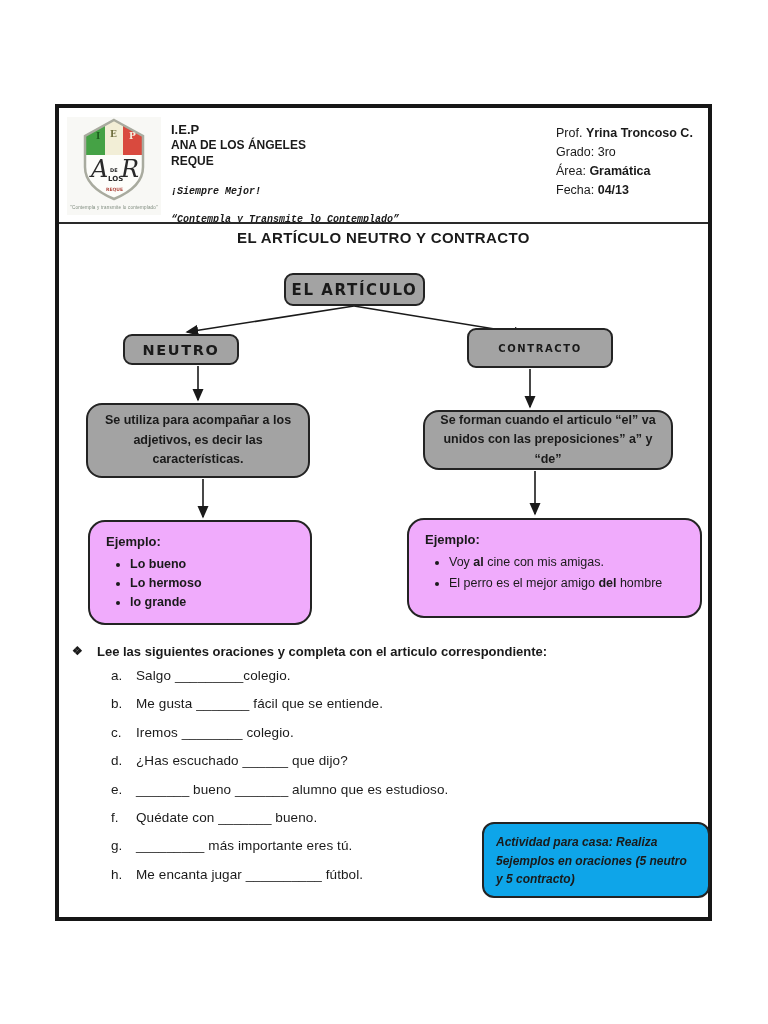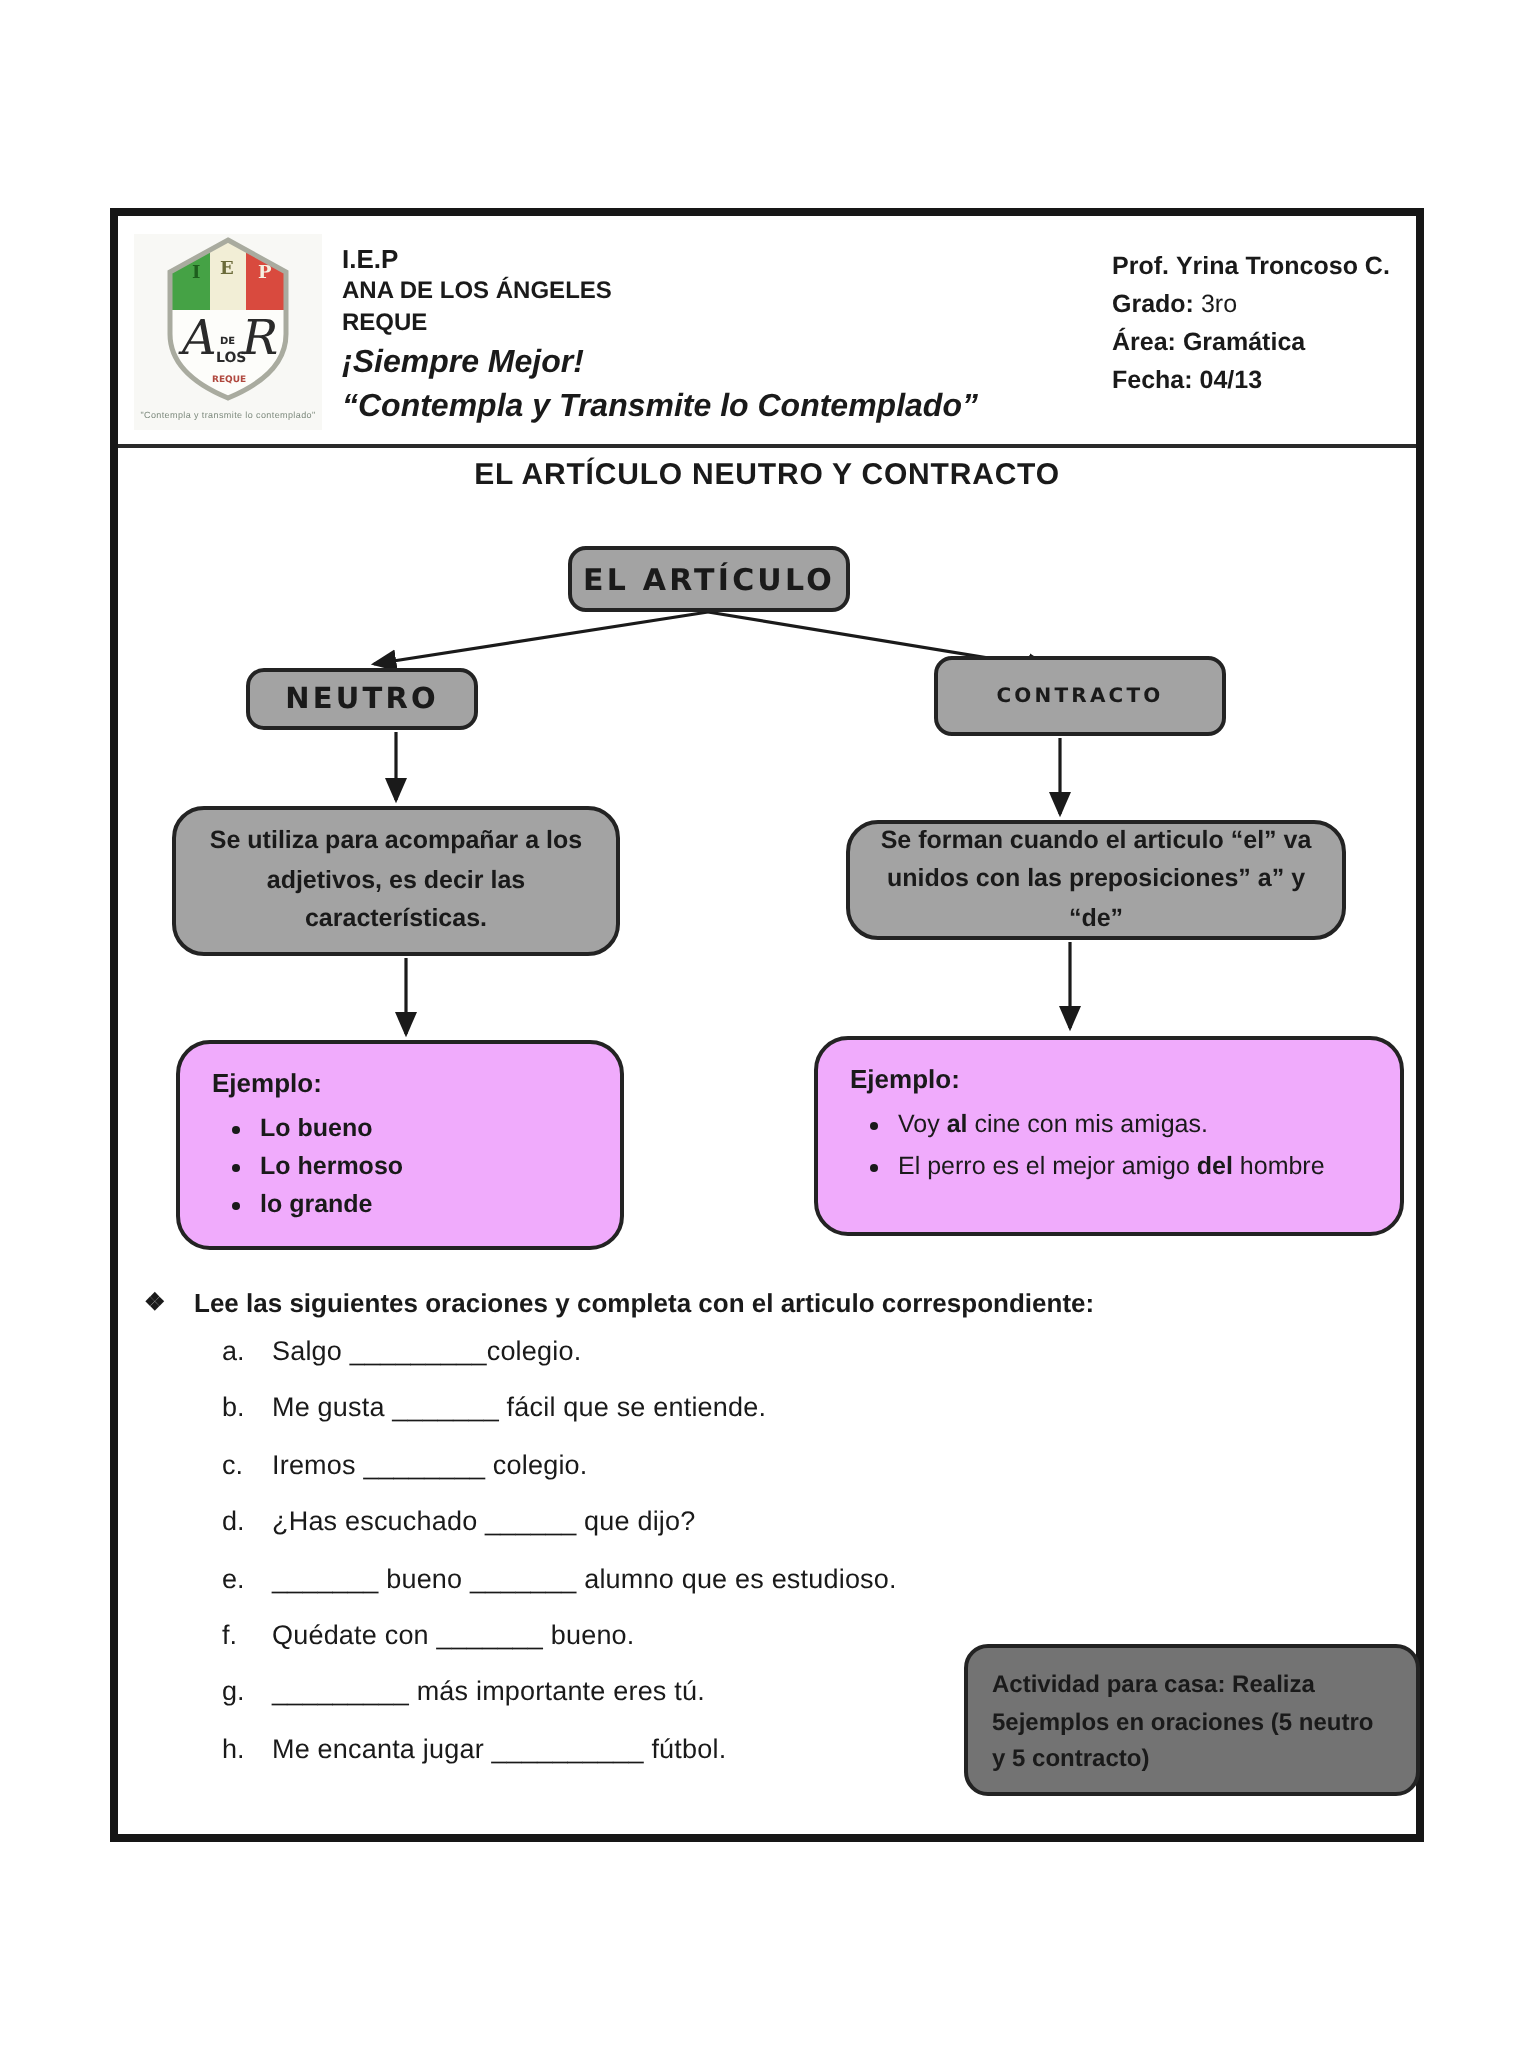--- a/index.html
+++ b/index.html
@@ -23,7 +23,7 @@
   .school .l3{font-size:12px;font-weight:700;}
   .school .m1,.school .m2{font-family:Liberation Sans, sans-serif;font-style:italic;font-weight:700;font-size:16px;margin-top:1px;}
   .info{left:497px;top:16px;font-size:12.5px;line-height:19px;}
-  .info .lbl{font-weight:700;}
+  .info .lbl{font-weight:400;}
   .info .val{font-weight:700;}
   .info .val.light{font-weight:400;}
   .sep{left:0;top:114px;width:649px;border-top:2px solid #2a2a2a;height:0;}

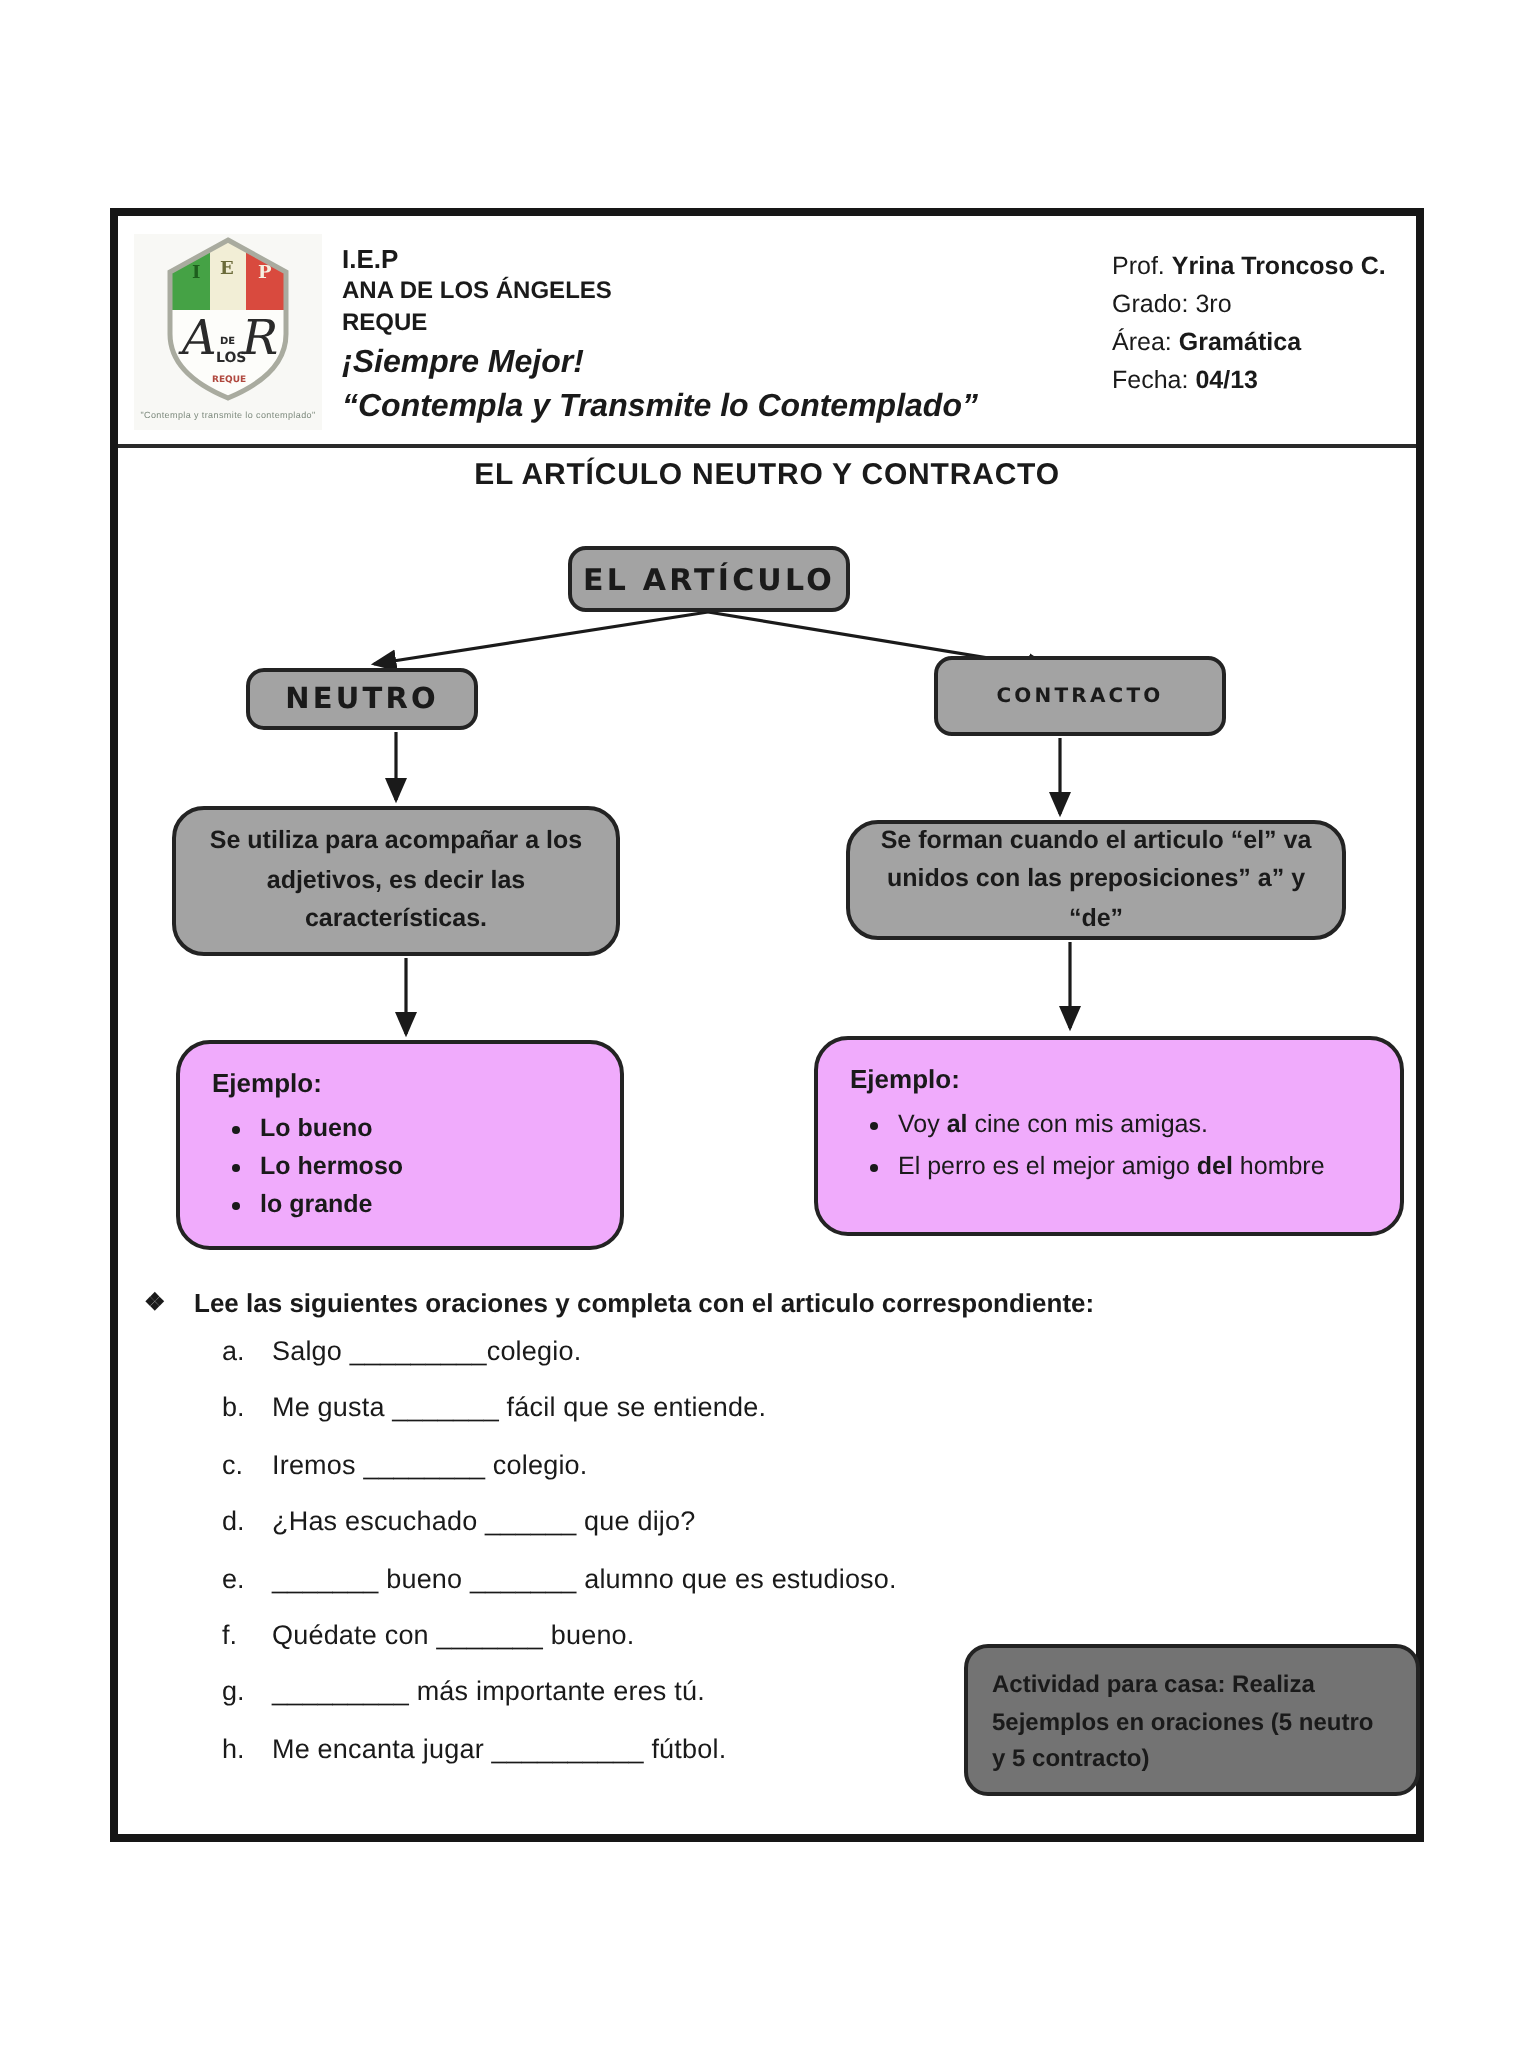--- a/index.html
+++ b/index.html
@@ -21,7 +21,7 @@
   .school .l1{font-size:13px;font-weight:700;}
   .school .l2{font-size:12px;font-weight:700;}
   .school .l3{font-size:12px;font-weight:700;}
-  .school .m1,.school .m2{font-family:Liberation Sans, sans-serif;font-style:italic;font-weight:700;font-size:16px;margin-top:1px;}
+  .school .m1,.school .m2{font-family:Liberation Mono, monospace;font-style:italic;font-weight:700;font-size:10px;margin-top:15px;}
   .info{left:497px;top:16px;font-size:12.5px;line-height:19px;}
   .info .lbl{font-weight:400;}
   .info .val{font-weight:700;}

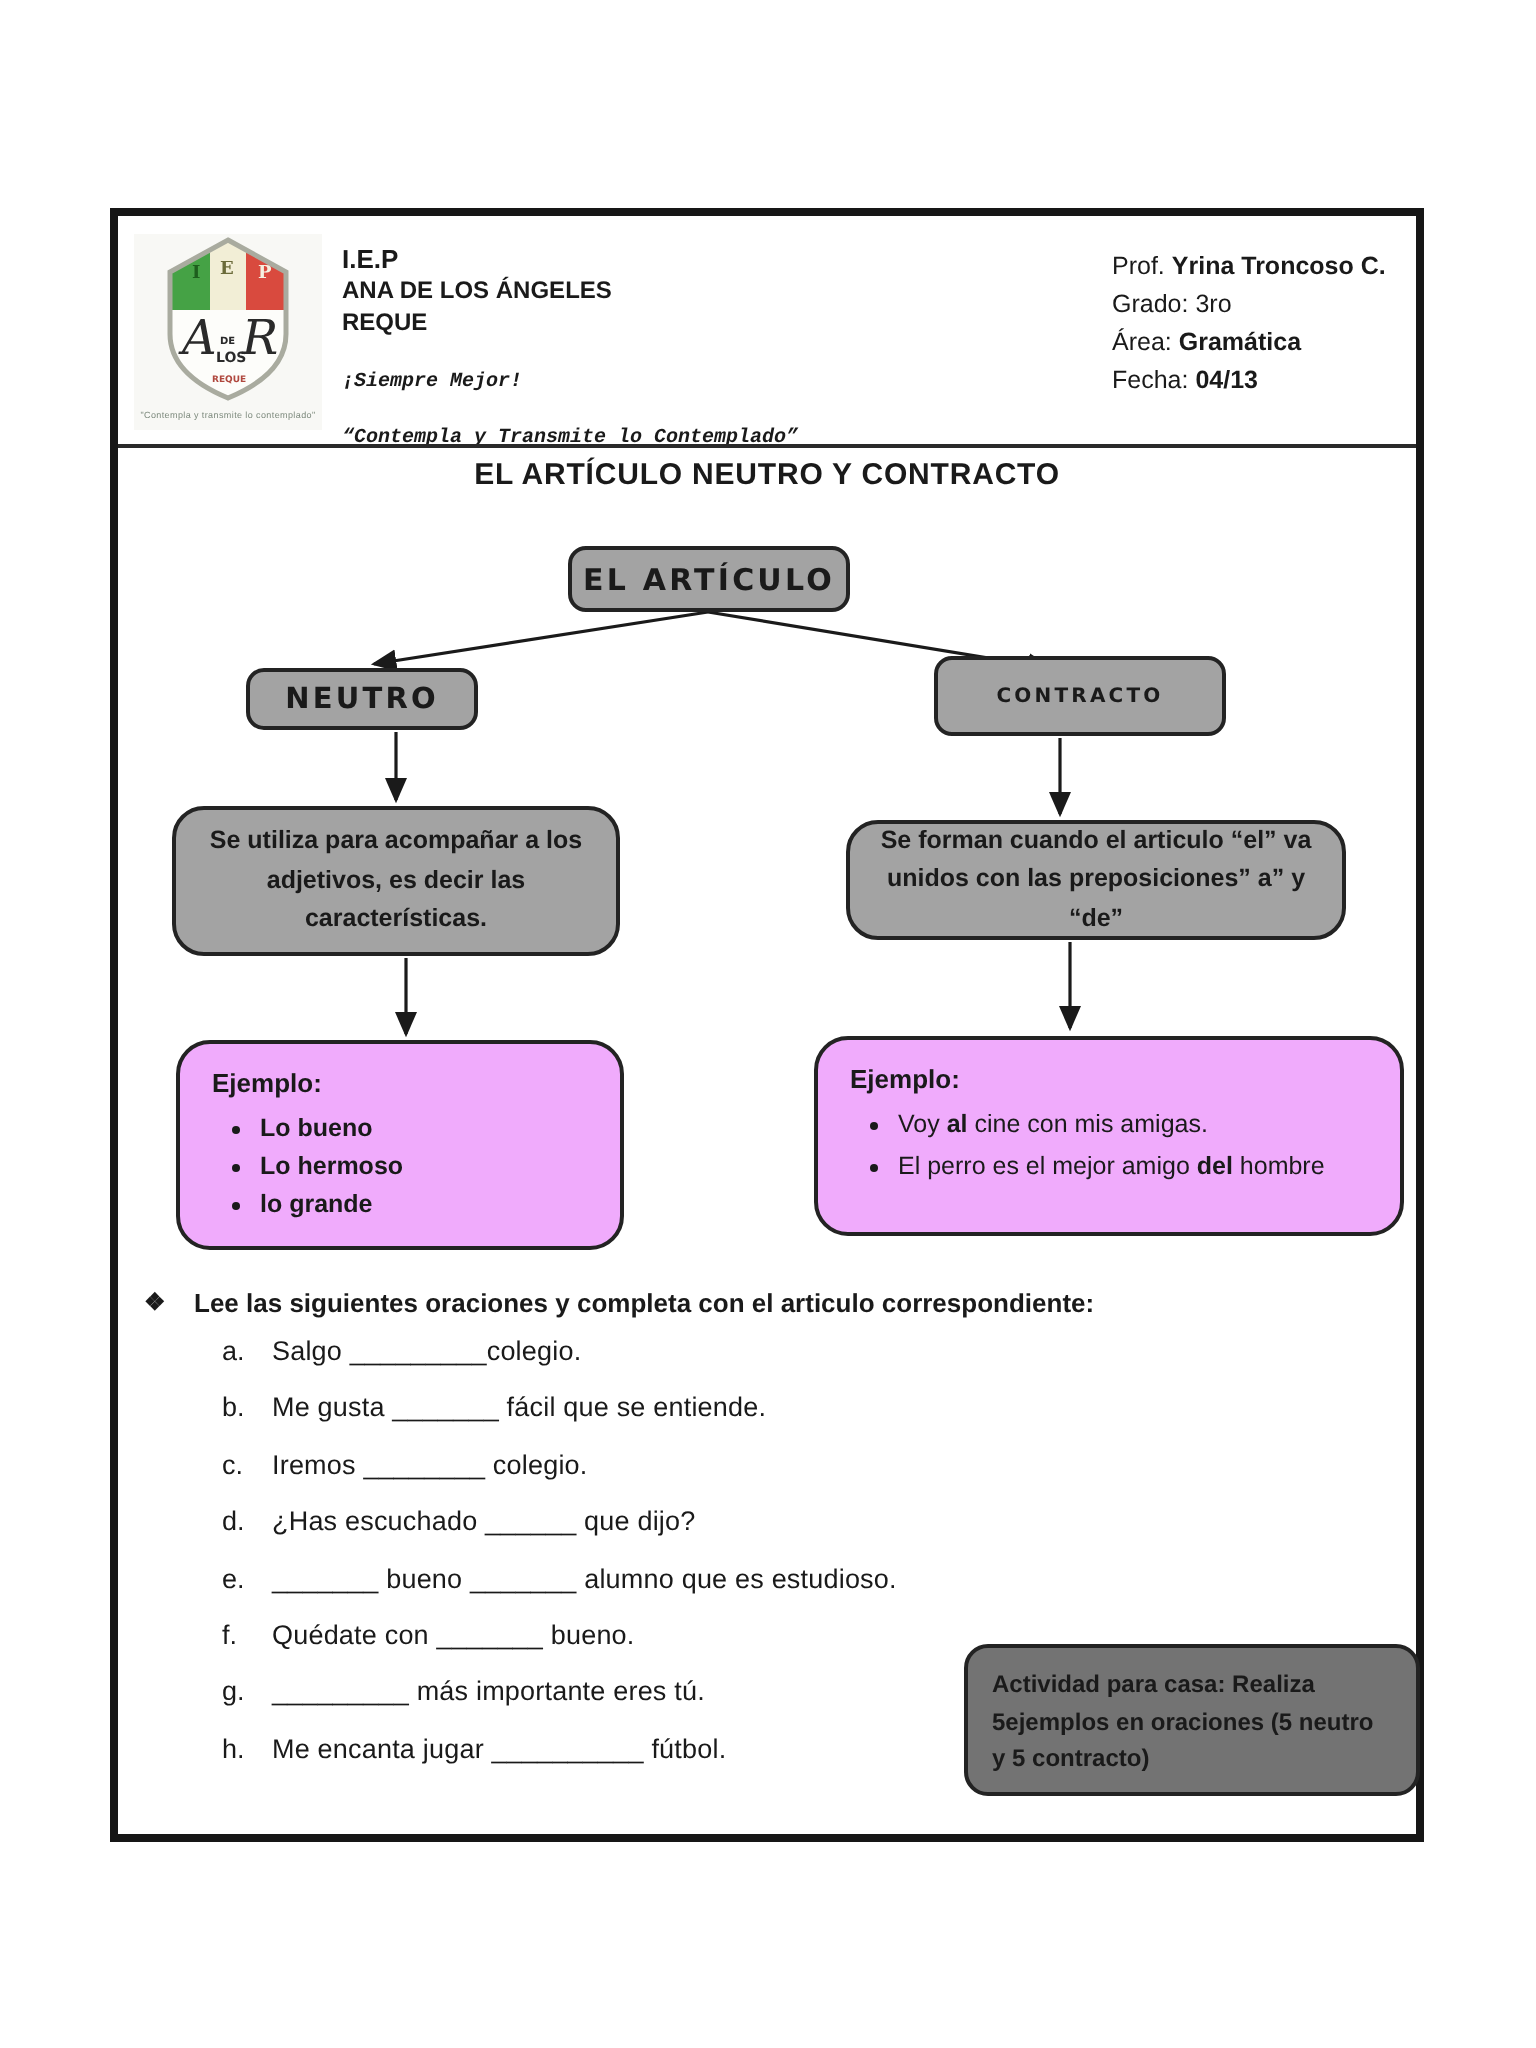--- a/index.html
+++ b/index.html
@@ -61,7 +61,7 @@
   .ex-text{letter-spacing:.1px;}
 
   .hw-box{left:423px;top:714px;width:228px;height:76px;box-sizing:border-box;border:2px solid #232323;
-          border-radius:12px;padding:9px 12px;font-size:12px;font-weight:700;line-height:1.55;background:#737373;}
+          border-radius:12px;padding:9px 12px;font-size:12px;font-weight:700;line-height:1.55;background:#0ea5e9;font-style:italic;}
 </style>
 </head>
 <body>

